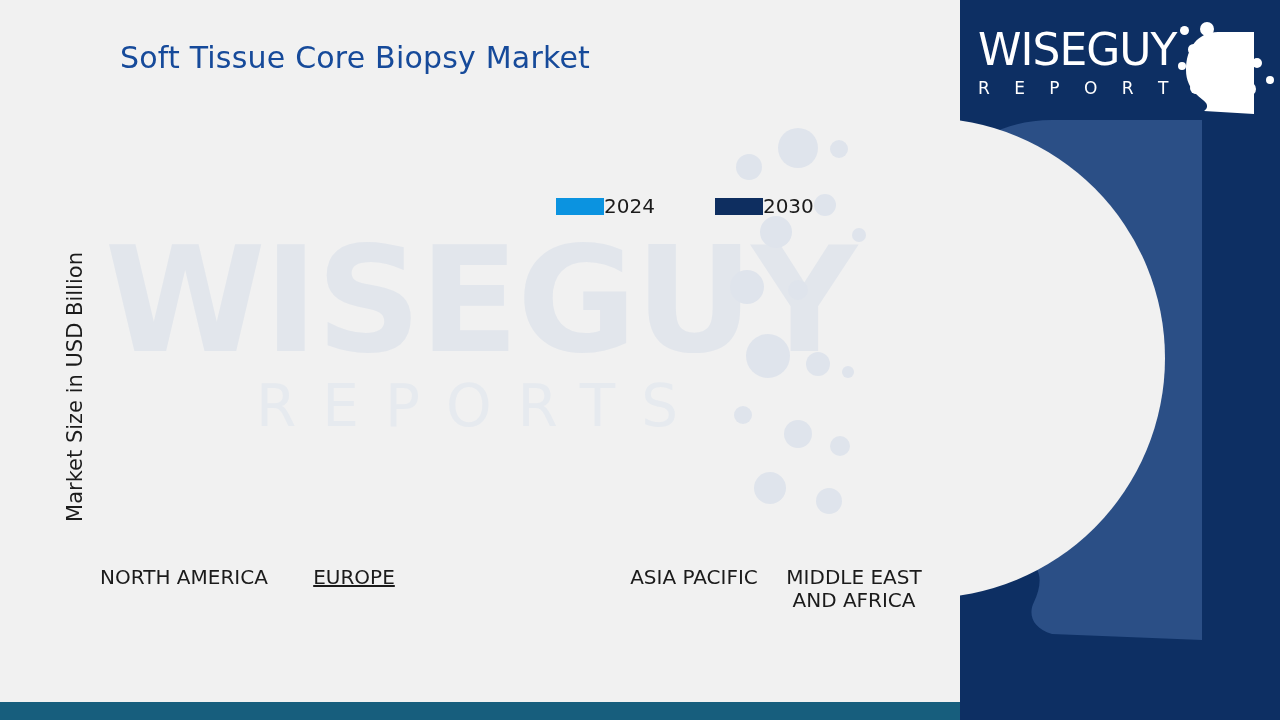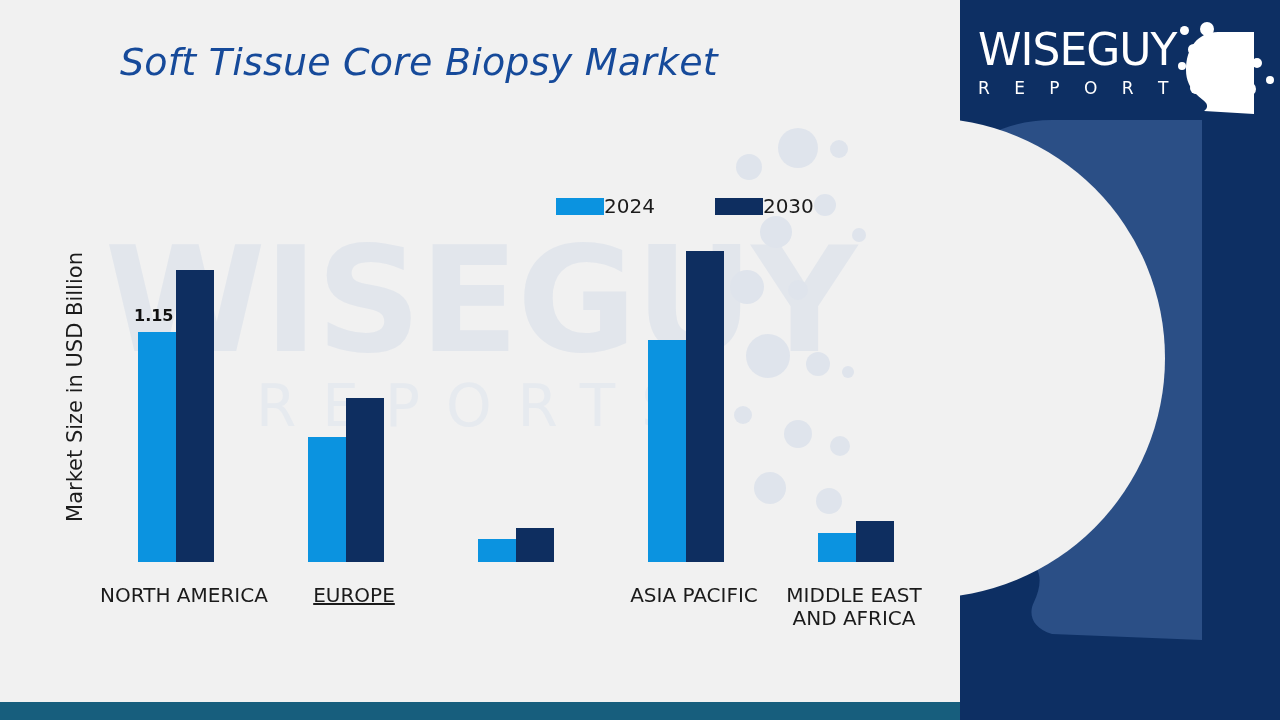--- a/index.html
+++ b/index.html
@@ -28,8 +28,8 @@
   .wm-dots span { position:absolute; border-radius:50%; background:#dfe4ec; }
 
   
-  .title { position:absolute; left:120px; top:40px; font-size:38px; font-weight:400;
-           color:#164a9a; letter-spacing:0.2px; white-space:nowrap;font-style:italic; }
+  .title { position:absolute; left:120px; top:40px; font-size:30px; font-weight:400;
+           color:#164a9a; letter-spacing:0.2px; white-space:nowrap; }
 
   
   .chart { position:absolute; left:0; top:0; width:960px; height:720px; }

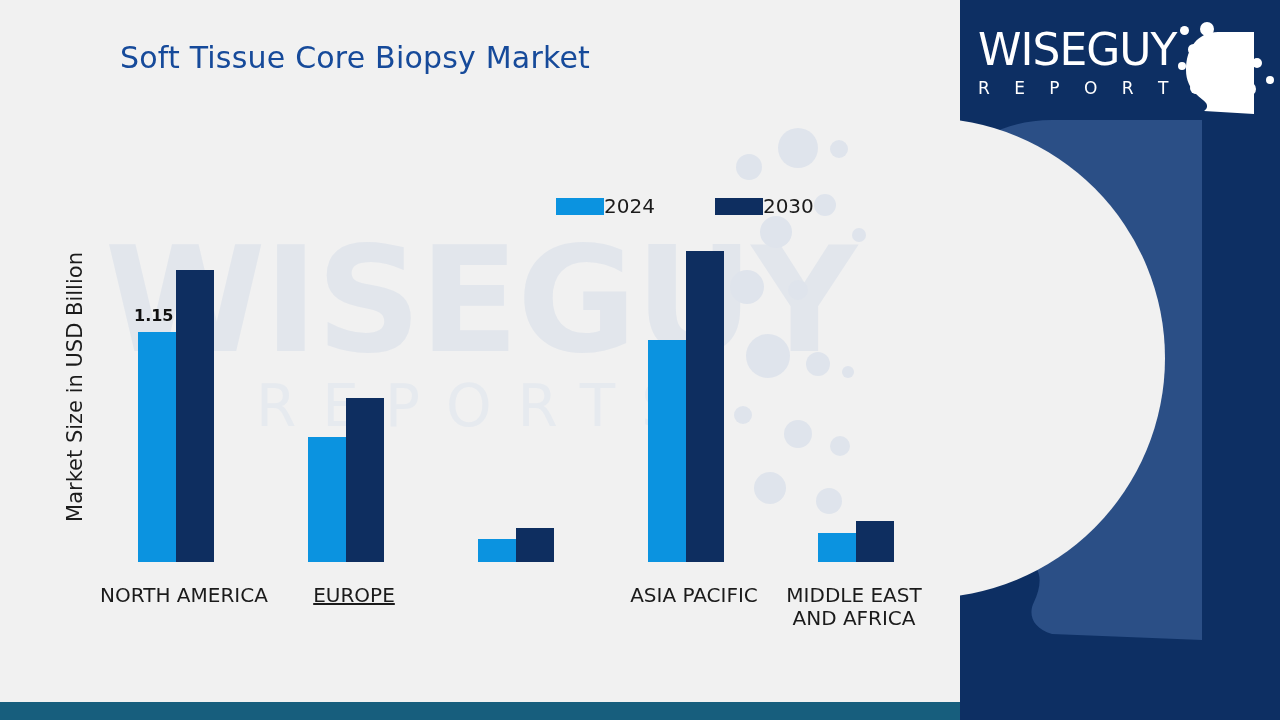--- a/index.html
+++ b/index.html
@@ -127,37 +127,6 @@
         </div>
       </div>
 
-      <div class="plot">
-
-        <div class="group" style="left:28px;">
-          <div class="bar b2024" style="height:230px;">
-            <span class="bar-label">1.15</span>
-          </div>
-          <div class="bar b2032" style="height:292px;"></div>
-        </div>
-
-        <div class="group" style="left:198px;">
-          <div class="bar b2024" style="height:125px;"></div>
-          <div class="bar b2032" style="height:164px;"></div>
-        </div>
-
-        <div class="group" style="left:368px;">
-          <div class="bar b2024" style="height:23px;"></div>
-          <div class="bar b2032" style="height:34px;"></div>
-        </div>
-
-        <div class="group" style="left:538px;">
-          <div class="bar b2024" style="height:222px;"></div>
-          <div class="bar b2032" style="height:311px;"></div>
-        </div>
-
-        <div class="group" style="left:708px;">
-          <div class="bar b2024" style="height:29px;"></div>
-          <div class="bar b2032" style="height:41px;"></div>
-        </div>
-
-        <div class="baseline"></div>
-      </div>
 
       <div class="cat-label" style="left:99px;">NORTH AMERICA</div>
       <div class="cat-label" style="left:269px;text-decoration:underline;">EUROPE</div>

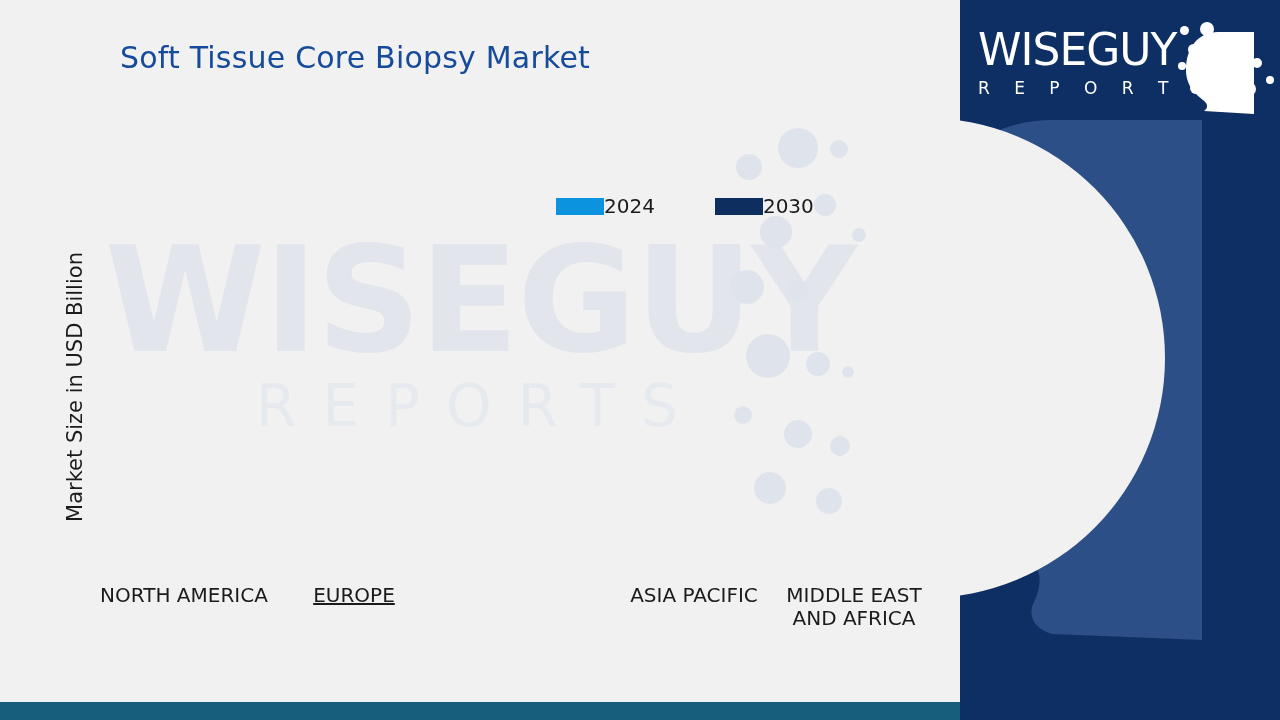--- a/index.html
+++ b/index.html
@@ -53,7 +53,7 @@
   .bar.b2032 { background:#0e2e60; }
   .bar-label { position:absolute; left:-4px; top:-26px; font-size:16px; font-weight:700; color:#111; white-space:nowrap; }
 
-  .cat-label { position:absolute; top:584px; width:170px; text-align:center;
+  .cat-label { position:absolute; top:566px; width:170px; text-align:center;
                font-size:20px; color:#1b1b1b; line-height:1.17; }
 
   

